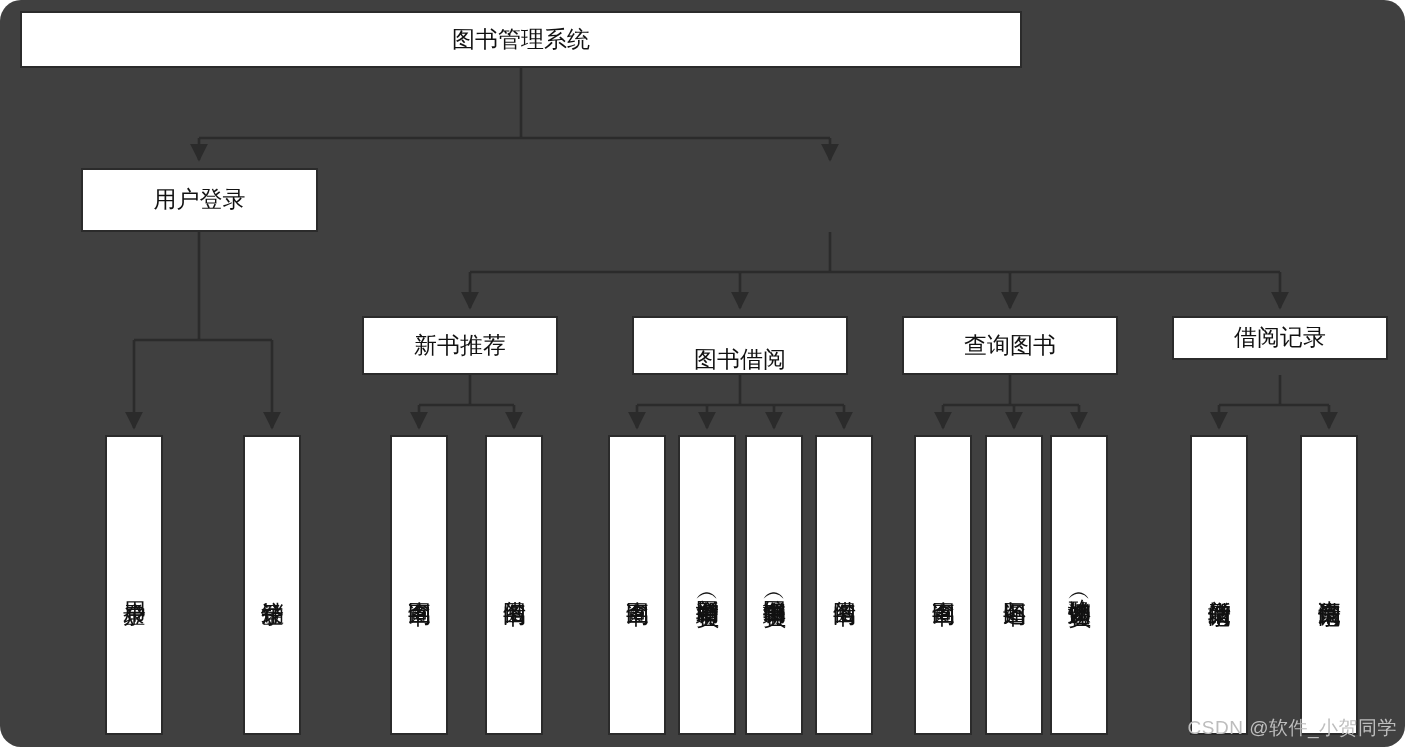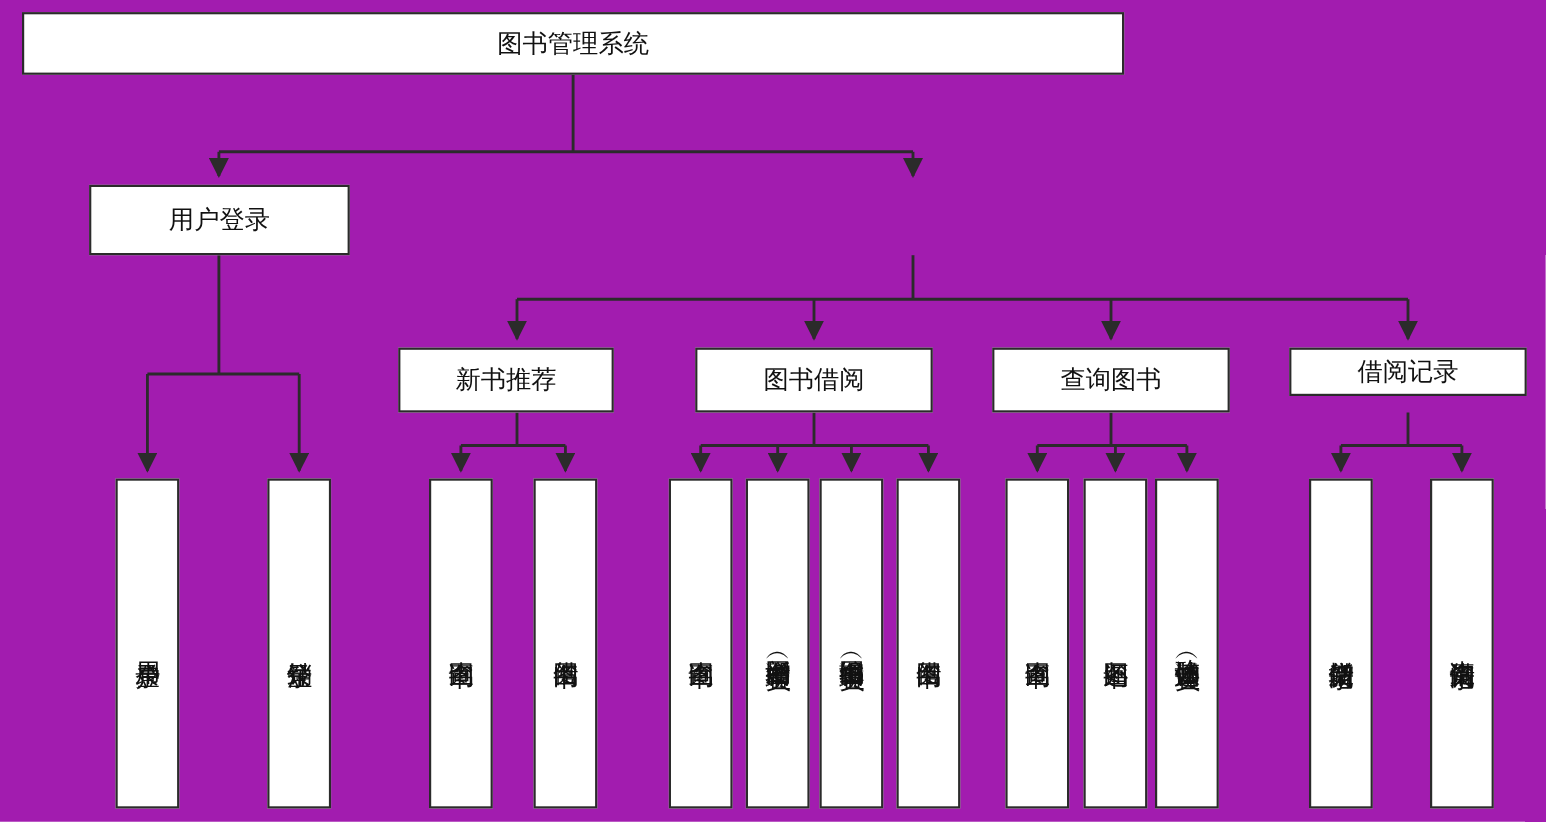--- a/index.html
+++ b/index.html
@@ -17,7 +17,8 @@
     position: relative;
     width: 1405px;
     height: 747px;
-    background: #a21caf;
+    background: #404040;
+    border-radius: 21px;
   }
   #wires {
     position: absolute;

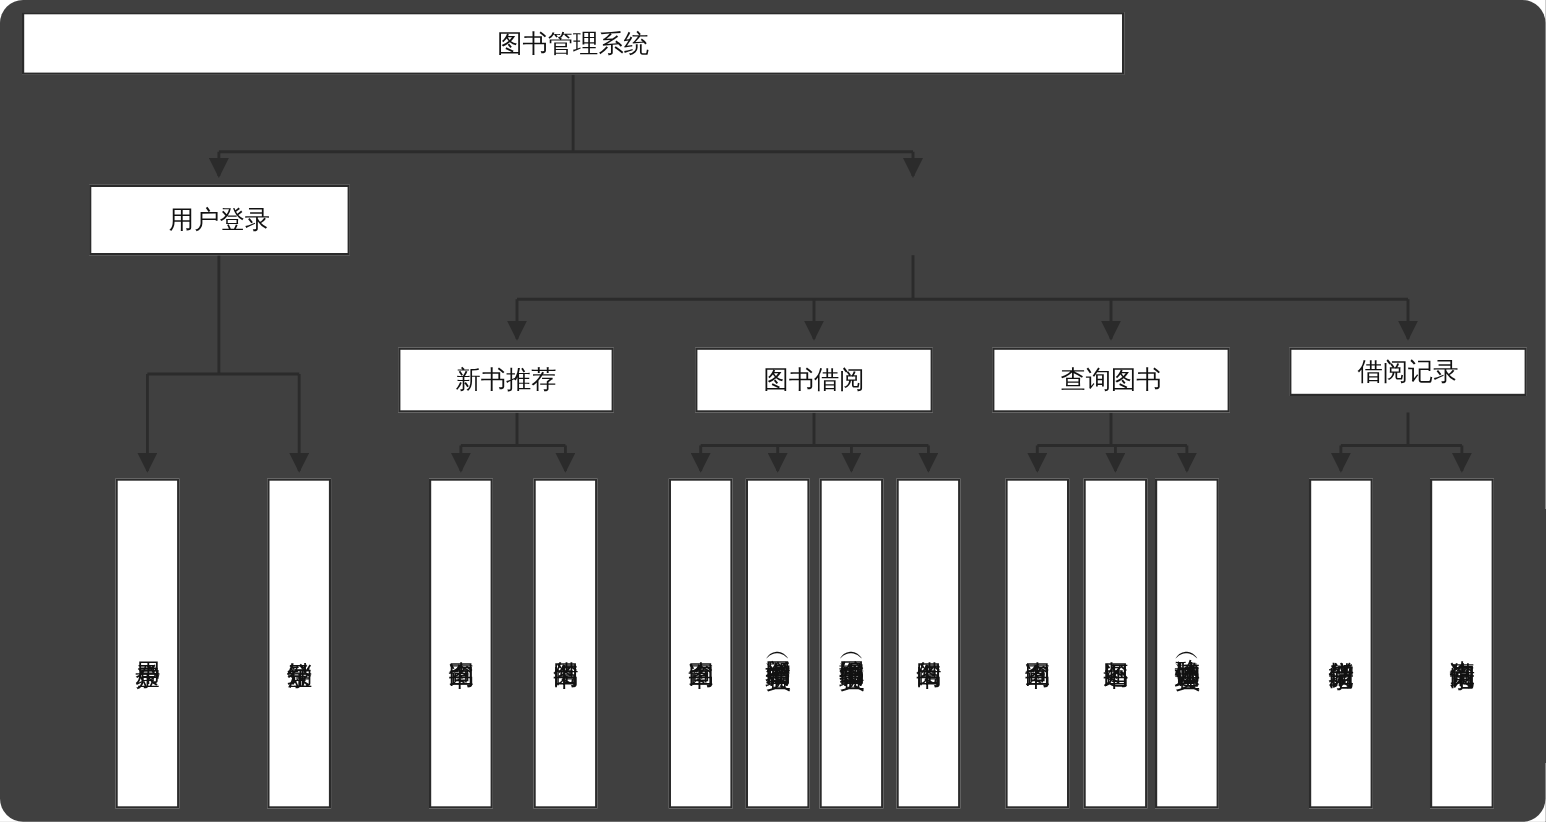--- a/index.html
+++ b/index.html
@@ -135,7 +135,7 @@
   <div class="node h-node" style="left:362px; top:316px; width:196px; height:59px;">
     <span class="label">新书推荐</span>
   </div>
-  <div class="node h-node" style="left:632px; top:316px; width:216px; height:59px;">
+  <div class="node h-node" style="left:632px; top:316px; width:216px; height:59px;align-items:flex-end;">
     <span class="label">图书借阅</span>
   </div>
   <div class="node h-node" style="left:902px; top:316px; width:216px; height:59px;">

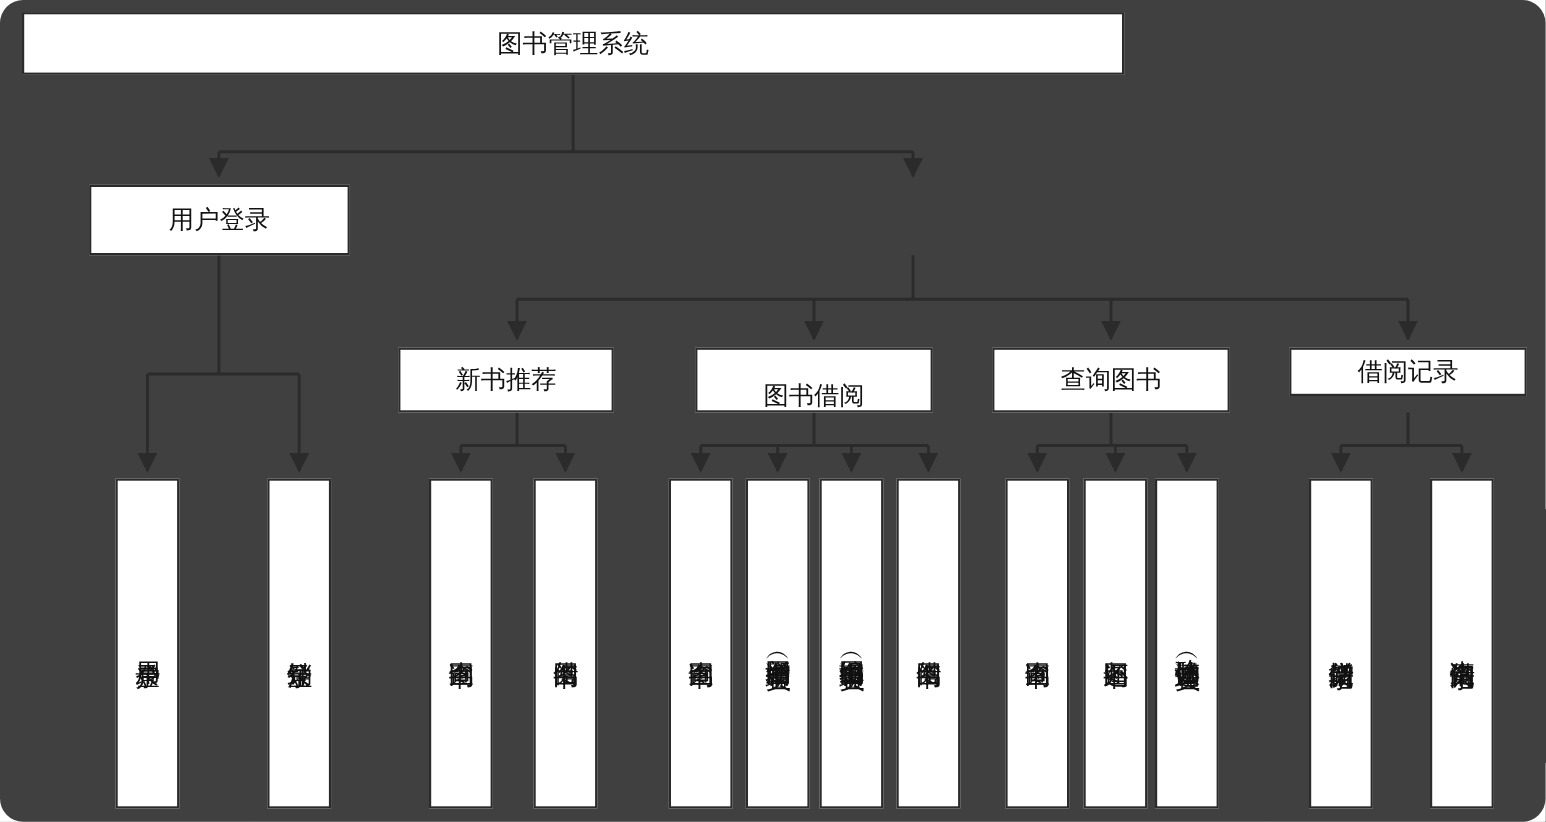--- a/index.html
+++ b/index.html
@@ -189,6 +189,7 @@
     <span class="label">查询借阅记录</span>
   </div>
 
+  <div id="watermark">CSDN @软件_小贺同学</div>
 
 </div>
 

